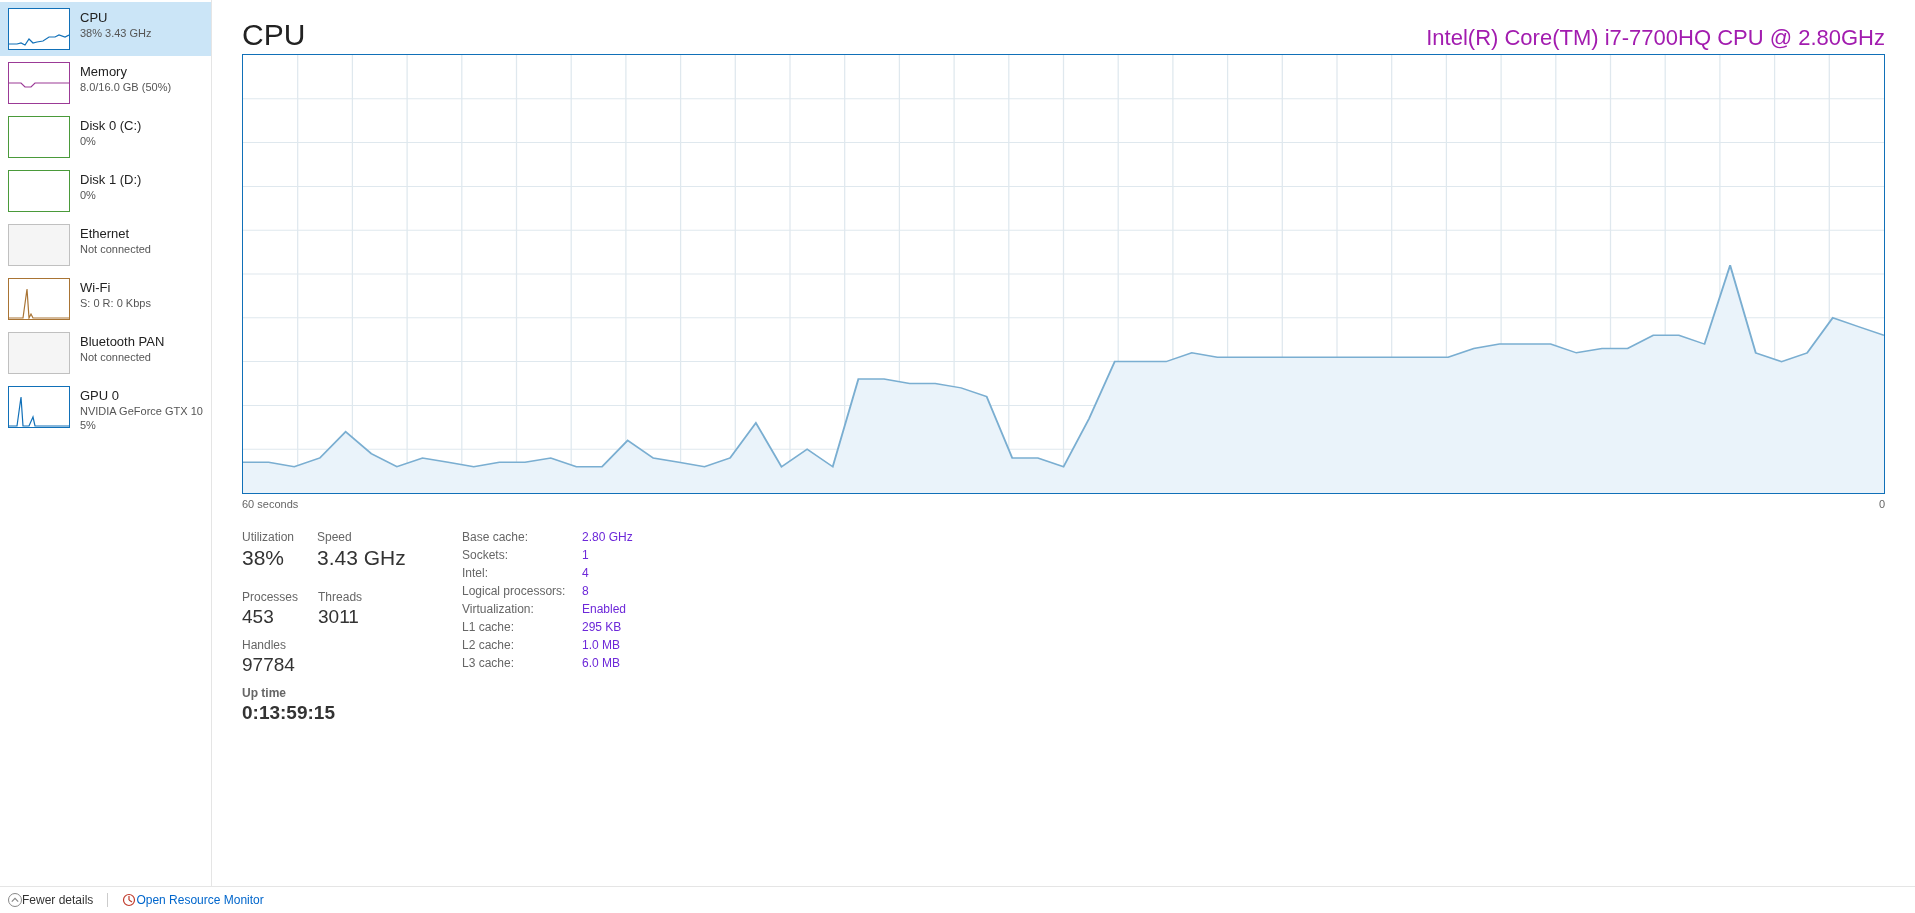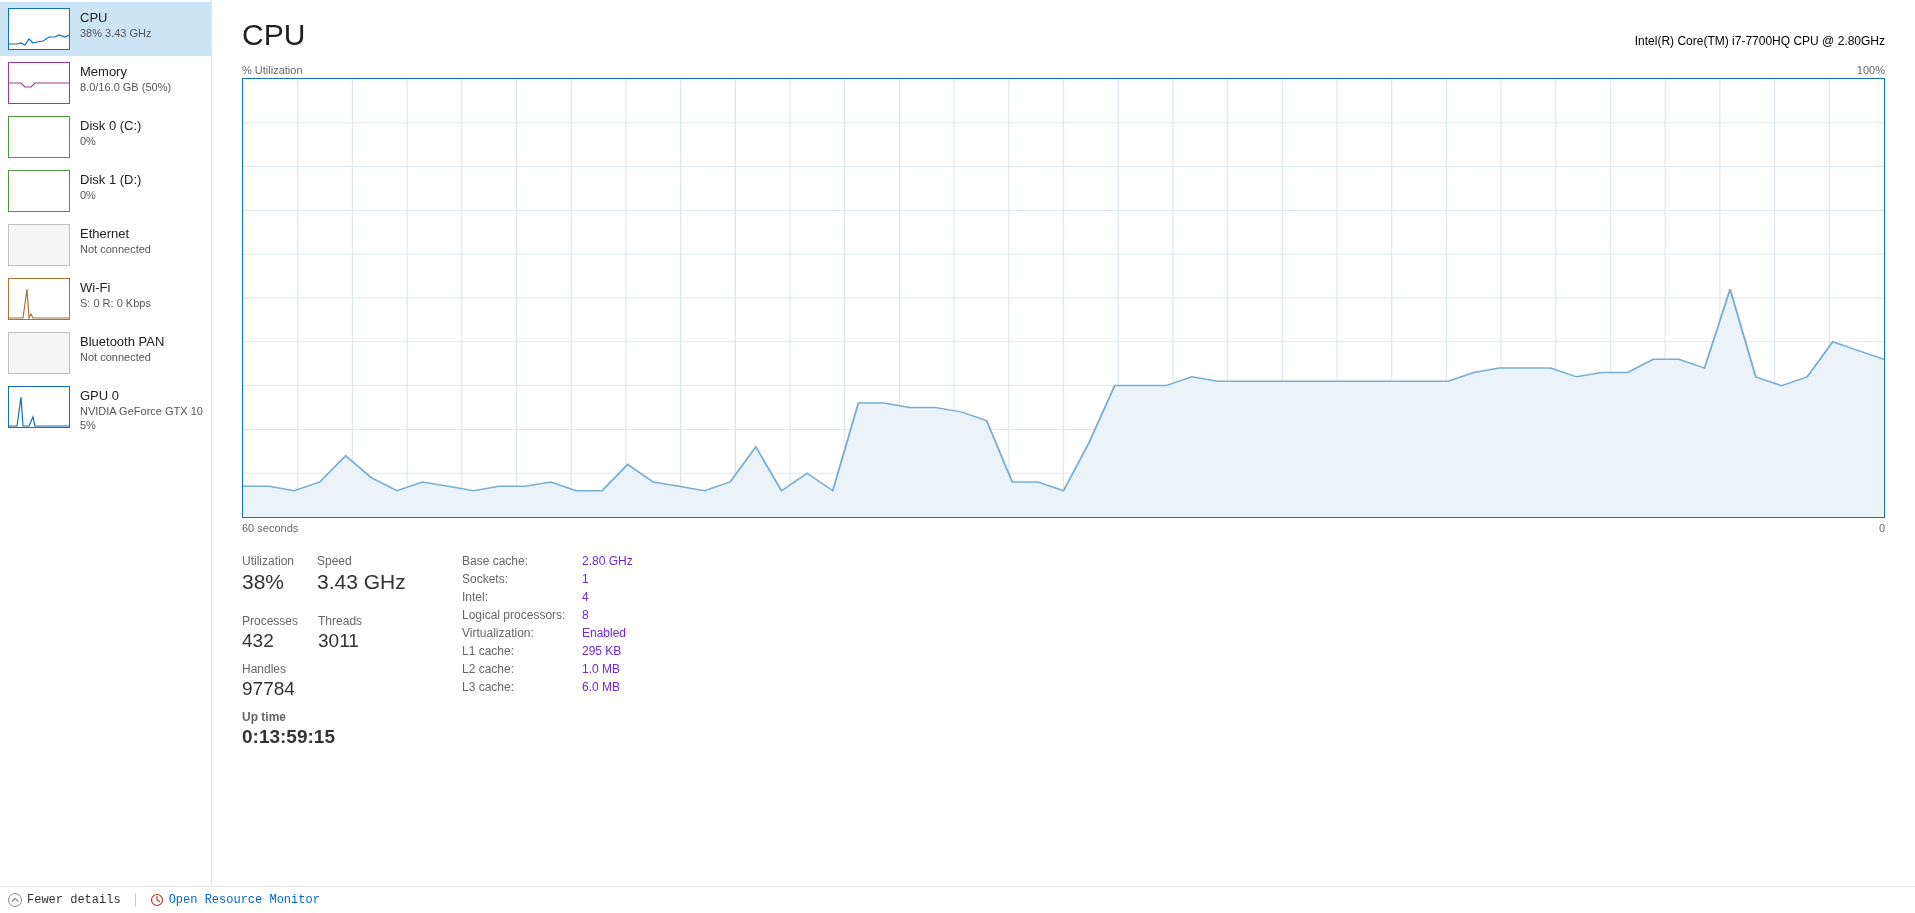--- a/index.html
+++ b/index.html
@@ -75,8 +75,8 @@
     color: #222;
   }
   .cpu-model {
-    font-size: 12px;
-    color: #000000;
+    font-size: 22px;
+    color: #a21caf;
   }
   .axis-row {
     display: flex;

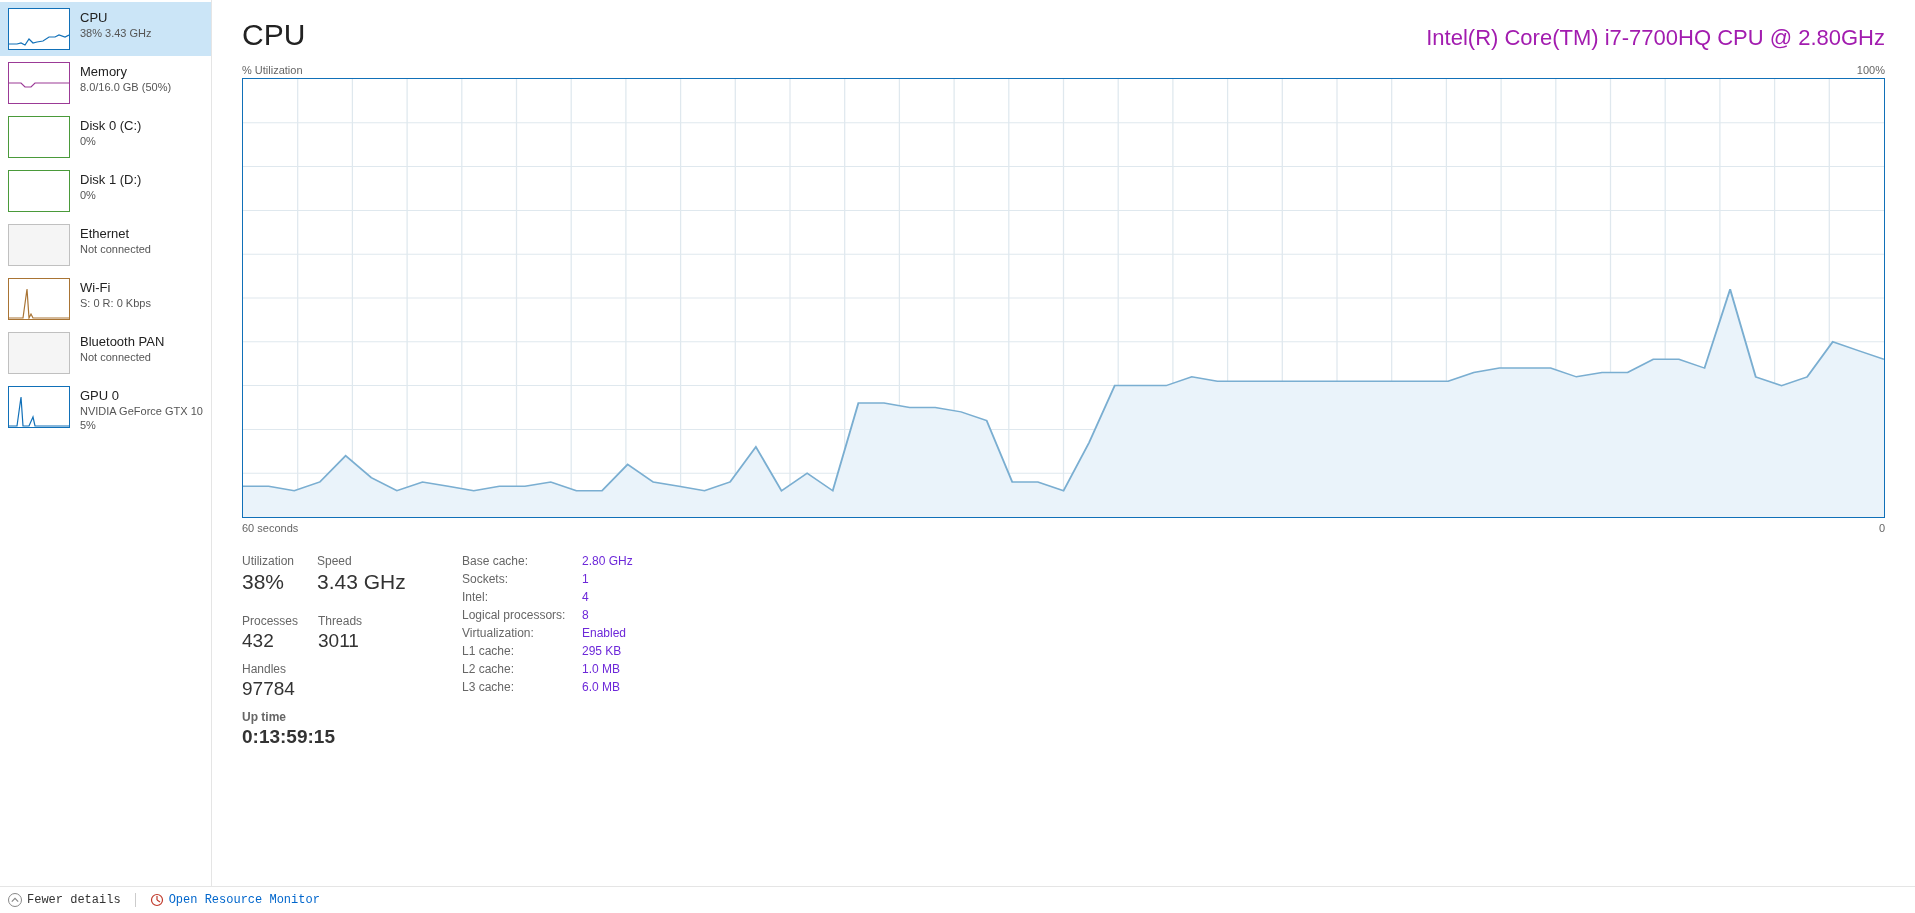--- a/index.html
+++ b/index.html
@@ -255,10 +255,6 @@
       <div class="cpu-model">Intel(R) Core(TM) i7-7700HQ CPU @ 2.80GHz</div>
     </div>
 
-    <div class="axis-row">
-      <span>% Utilization</span>
-      <span>100%</span>
-    </div>
 
     <div class="chart-wrap">
       <svg id="cpu-chart-svg" viewBox="0 0 1300 440" preserveAspectRatio="none">

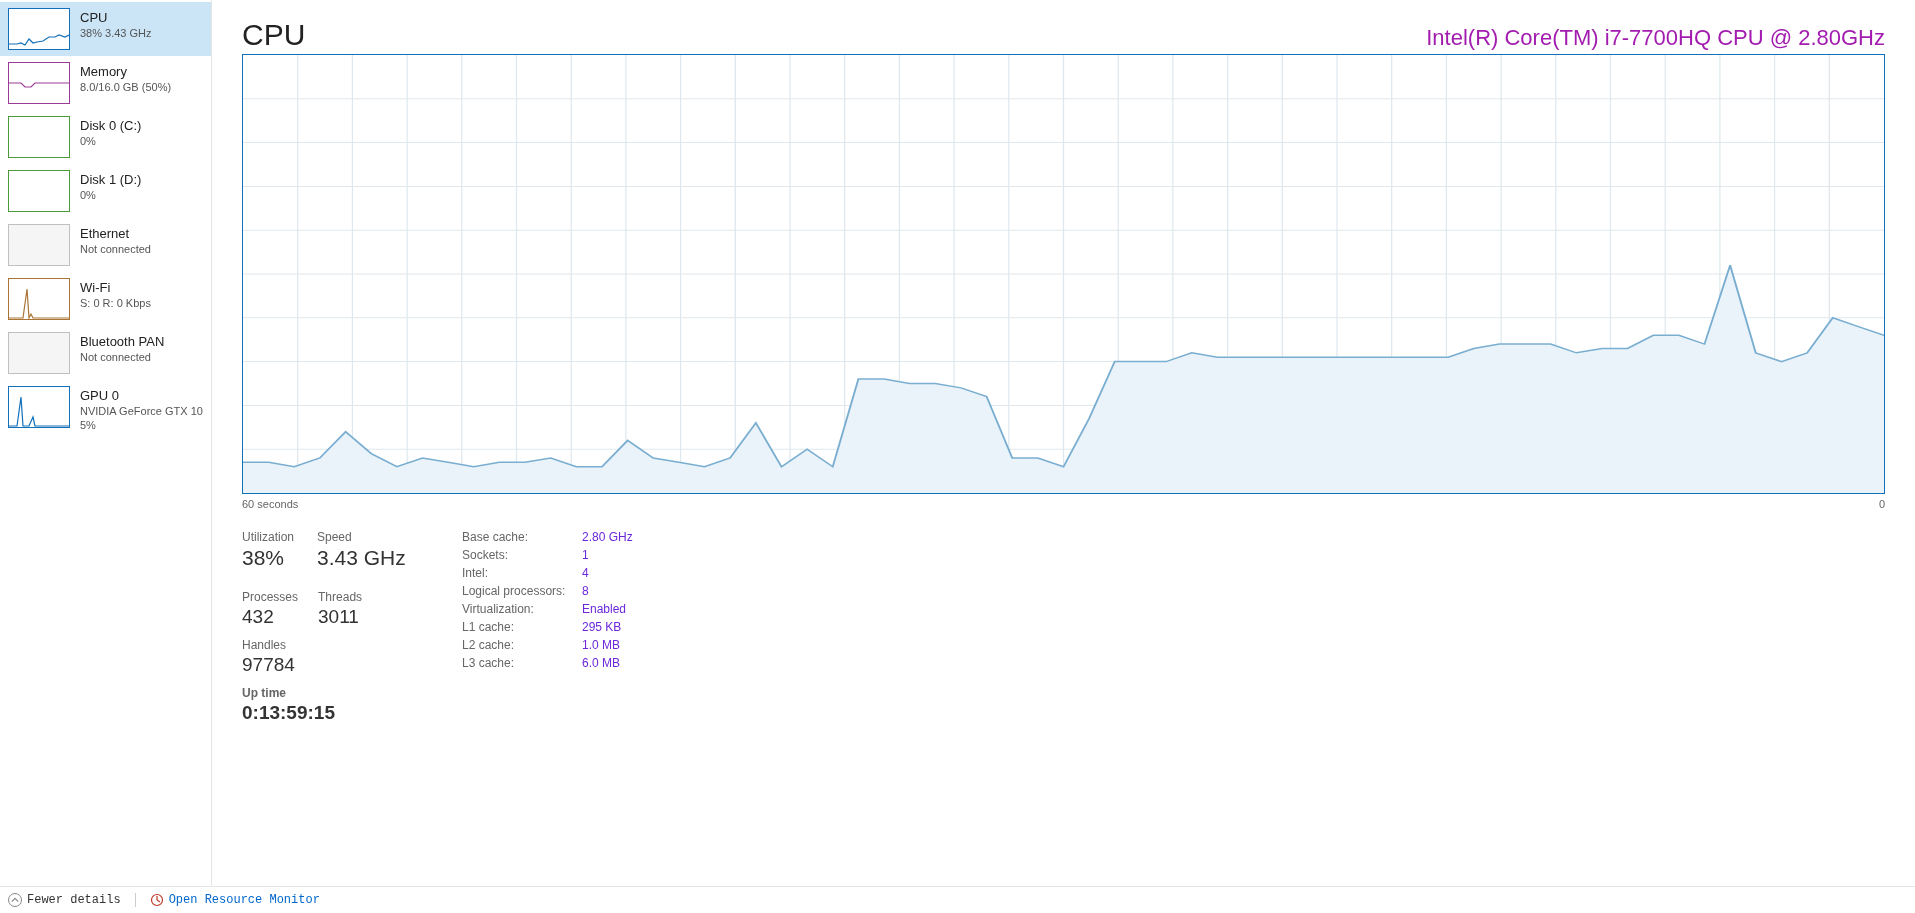--- a/index.html
+++ b/index.html
@@ -319,7 +319,7 @@
         <div style="flex-basis:100%;height:0"></div>
         <div class="stat-block">
           <div class="stat-label">Processes</div>
-          <div class="stat-value-md">432</div>
+          <div class="stat-value-md">453</div>
         </div>
         <div class="stat-block">
           <div class="stat-label">Threads</div>

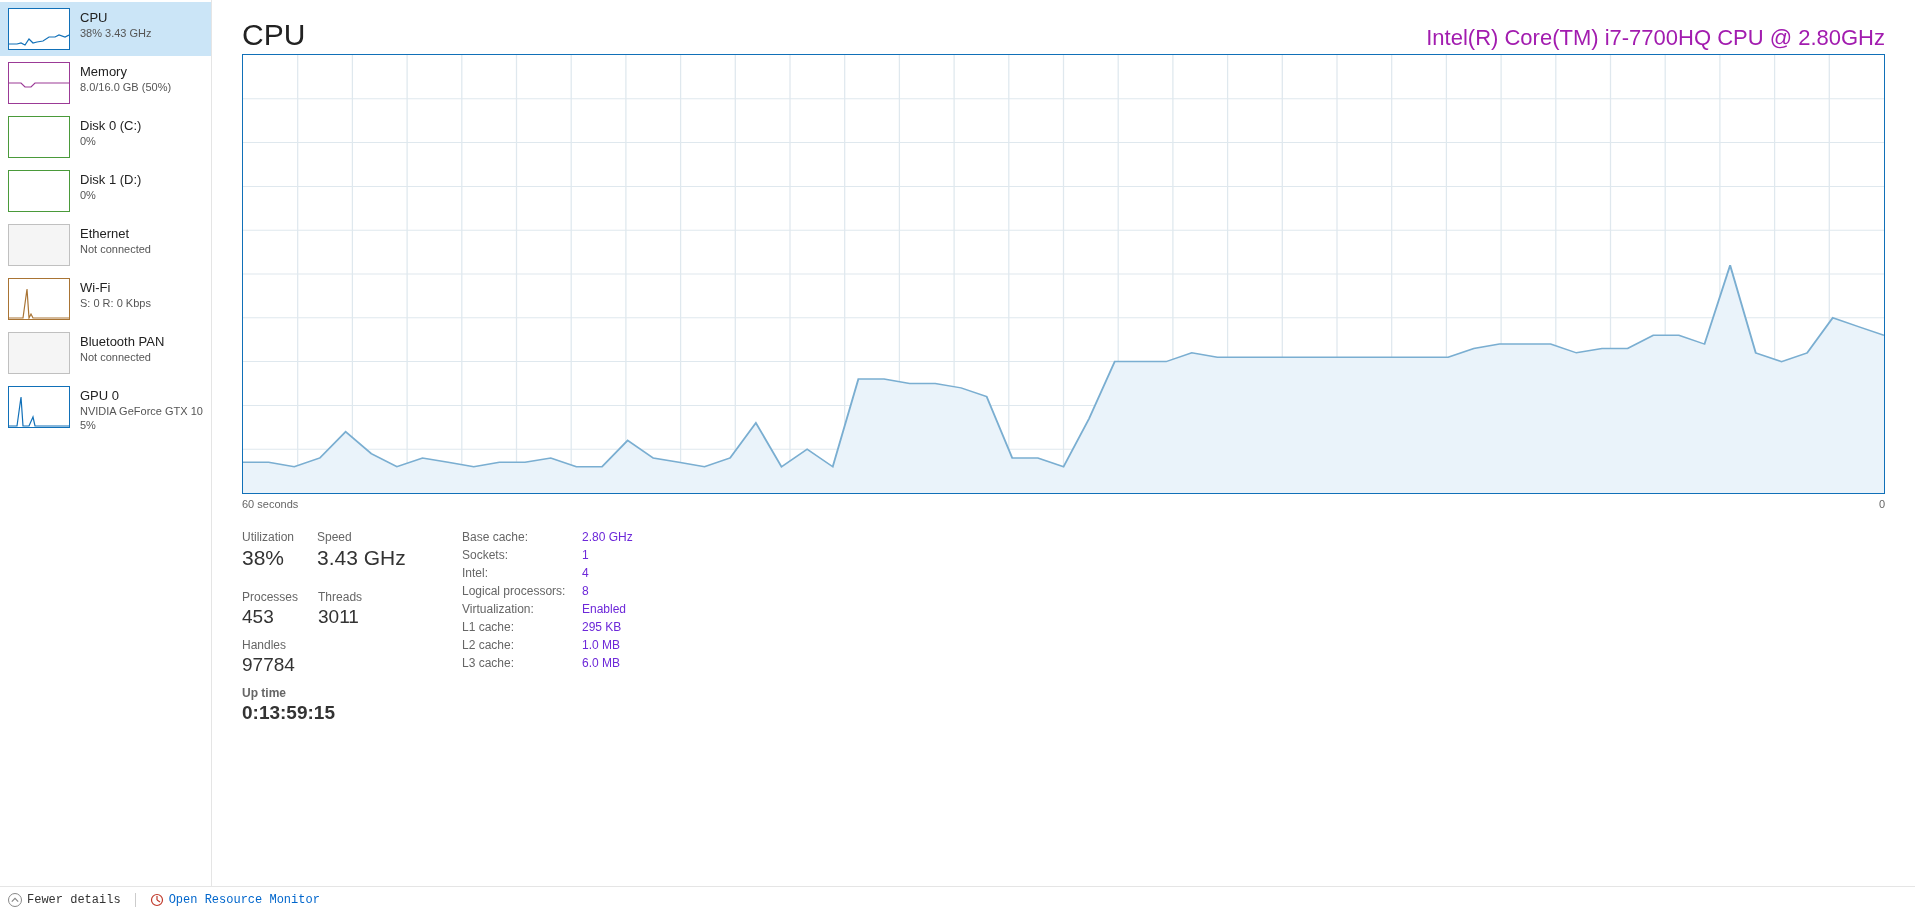--- a/index.html
+++ b/index.html
@@ -143,10 +143,8 @@
   .footer-link {
     display: flex;
     align-items: flex-start;
-    gap: 5px;
     cursor: pointer;
     color: #333;
-    font-family: Liberation Mono, monospace;
   }
   .footer-link.blue { color: #0066cc; }
   .footer-sep { width: 1px; height: 14px; background: #ccc; }

